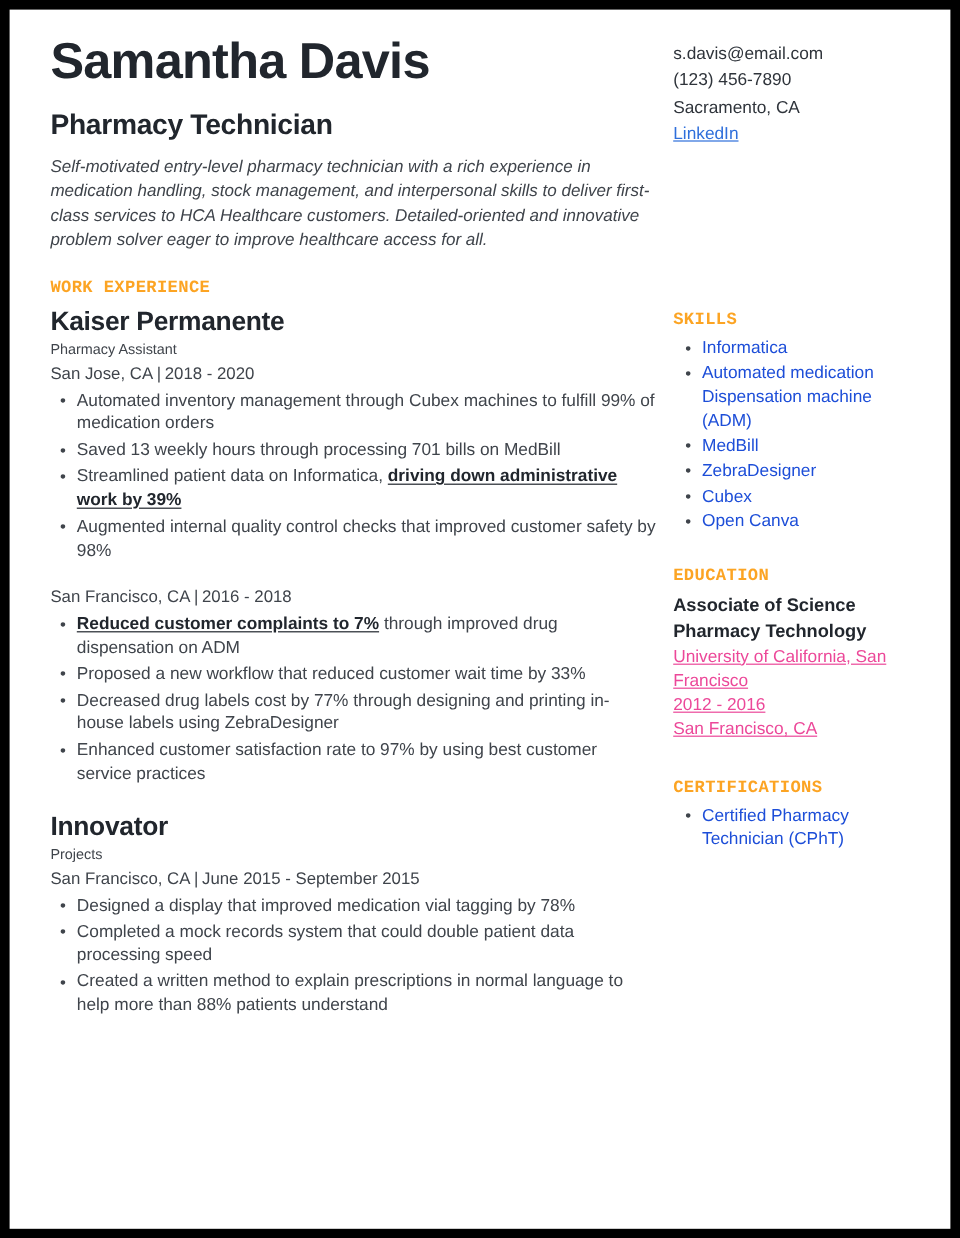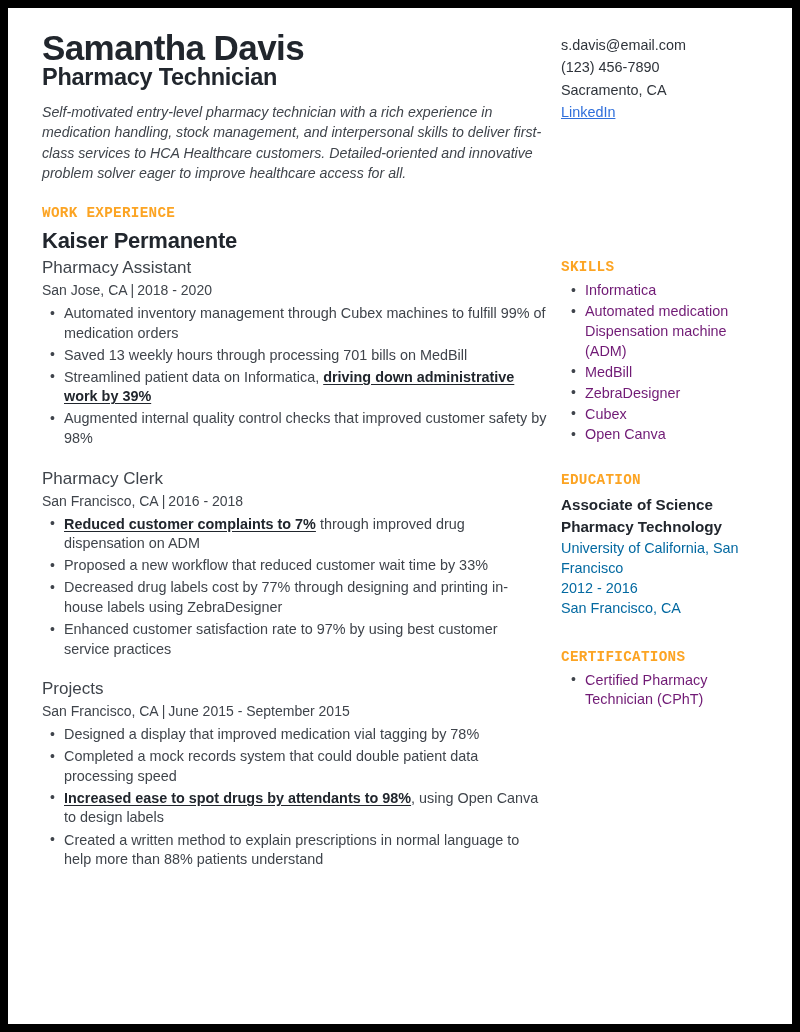--- a/index.html
+++ b/index.html
@@ -51,12 +51,12 @@
 
   
   .name {
-    font-size: 35px;
+    font-size: 42px;
     font-weight: bold;
     color: #21262d;
     letter-spacing: -0.6px;
     line-height: 1.0;
-    margin: 0 0 0 0;
+    margin: 0 0 20px 0;
   }
   .job-title {
     font-size: 23.5px;

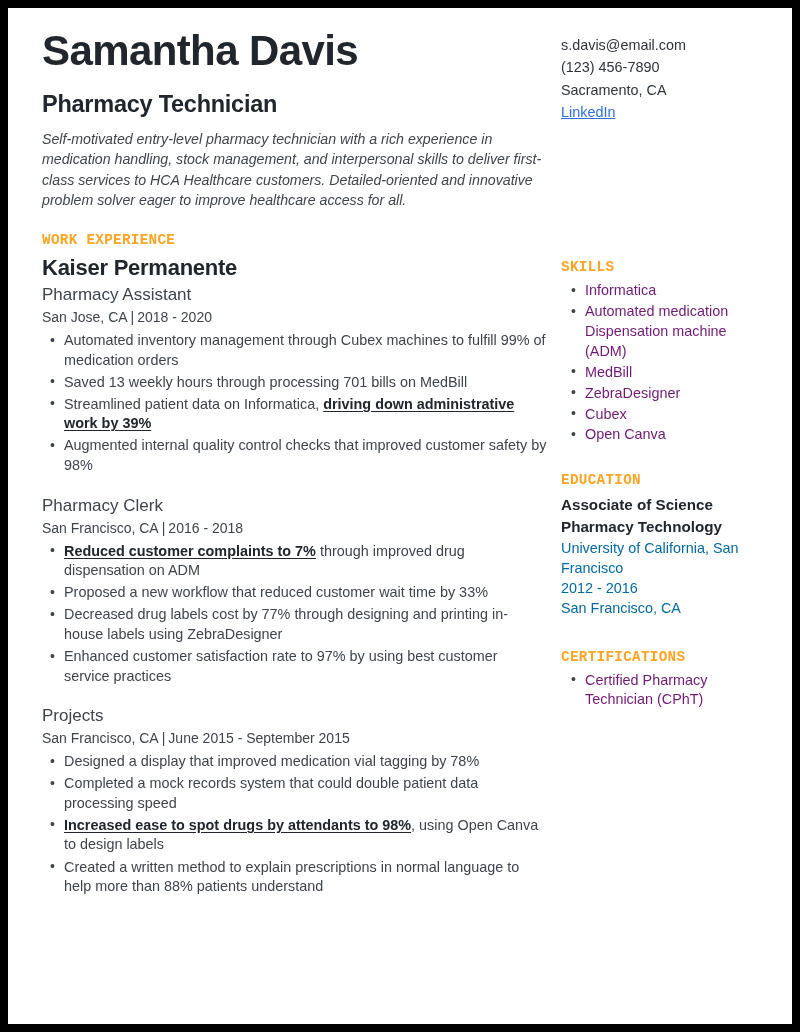--- a/index.html
+++ b/index.html
@@ -114,7 +114,7 @@
     margin: 0 0 3px 0;
   }
   .entry-role {
-    font-size: 17px;
+    font-size: 12px;
     color: #3f444b;
     line-height: 1.3;
     margin: 0 0 2px 0;

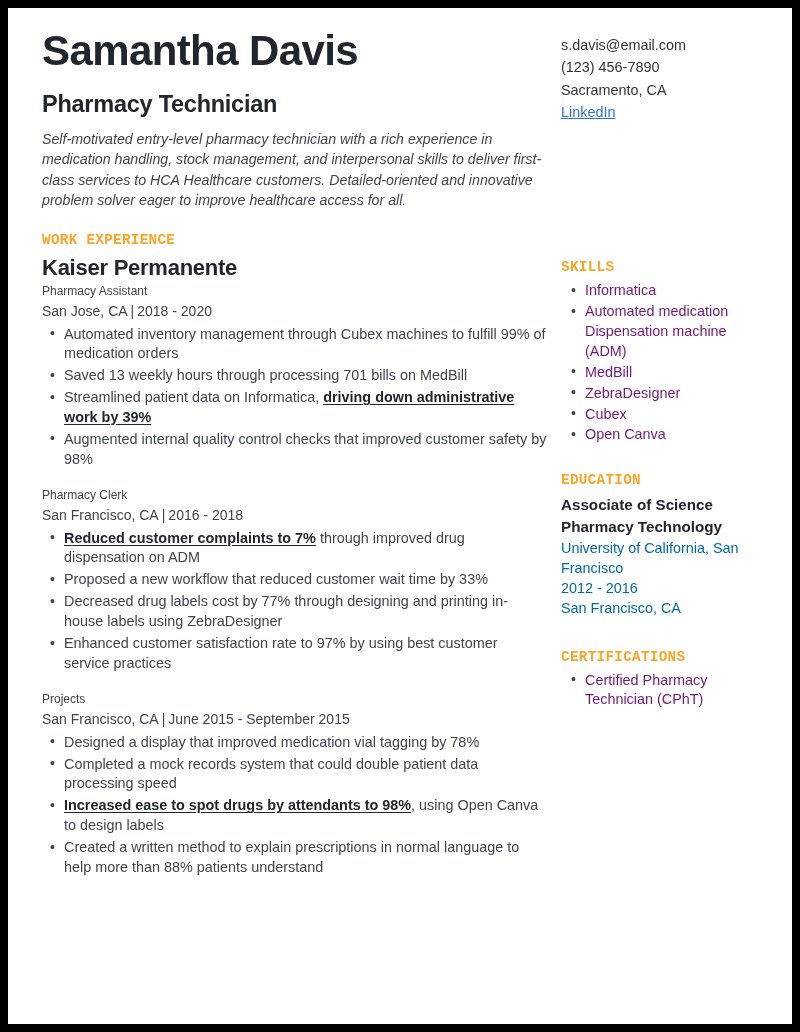--- a/index.html
+++ b/index.html
@@ -166,7 +166,7 @@
     position: relative;
     padding-left: 24px;
     font-size: 14.4px;
-    color: #701a75;
+    color: #1d4ed8;
     line-height: 1.38;
     margin-bottom: 1px;
   }

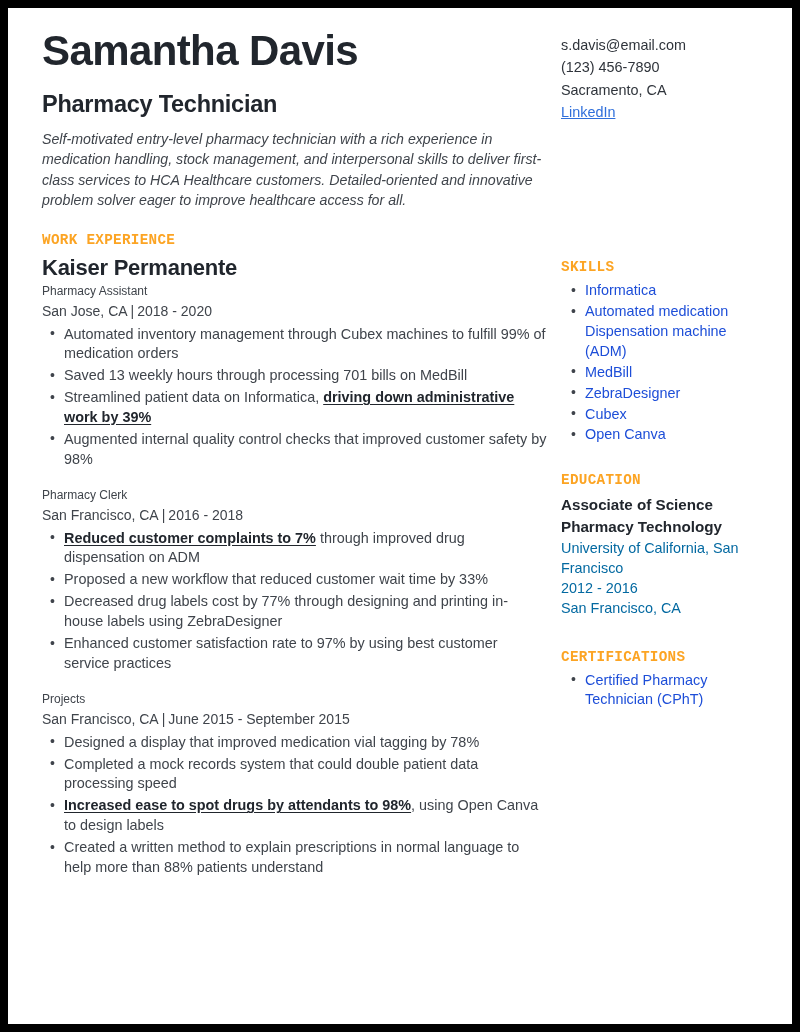--- a/index.html
+++ b/index.html
@@ -228,7 +228,6 @@
               </ul>
             </div>
             <div class="entry">
-              <div class="entry-role">Pharmacy Clerk</div>
               <div class="entry-meta"><span>San Francisco, CA</span><span class="sep">|</span><span>2016 - 2018</span></div>
               <ul class="bullets">
                 <li><span class="hl">Reduced customer complaints to 7%</span><span> through improved drug dispensation on ADM</span></li>

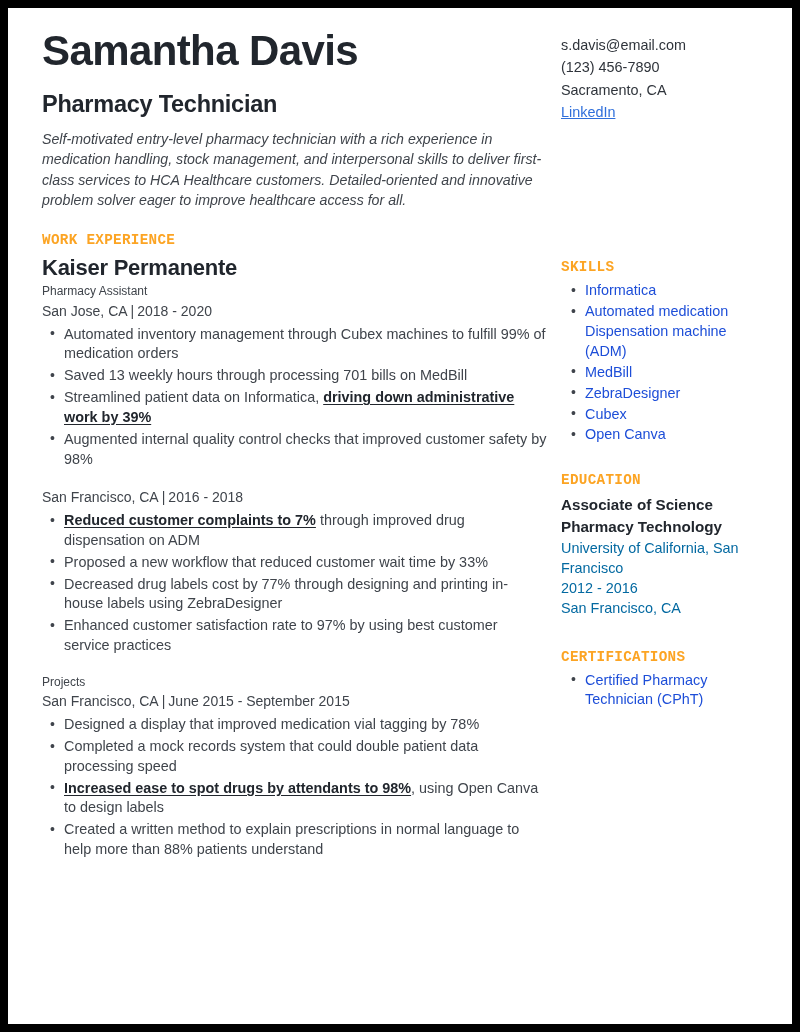--- a/index.html
+++ b/index.html
@@ -196,9 +196,10 @@
   }
   .edu-line {
     font-size: 14.4px;
-    color: #0369a1;
+    color: #ec4899;
     line-height: 1.4;
     margin: 0;
+    text-decoration: underline;
   }
 </style>
 </head>

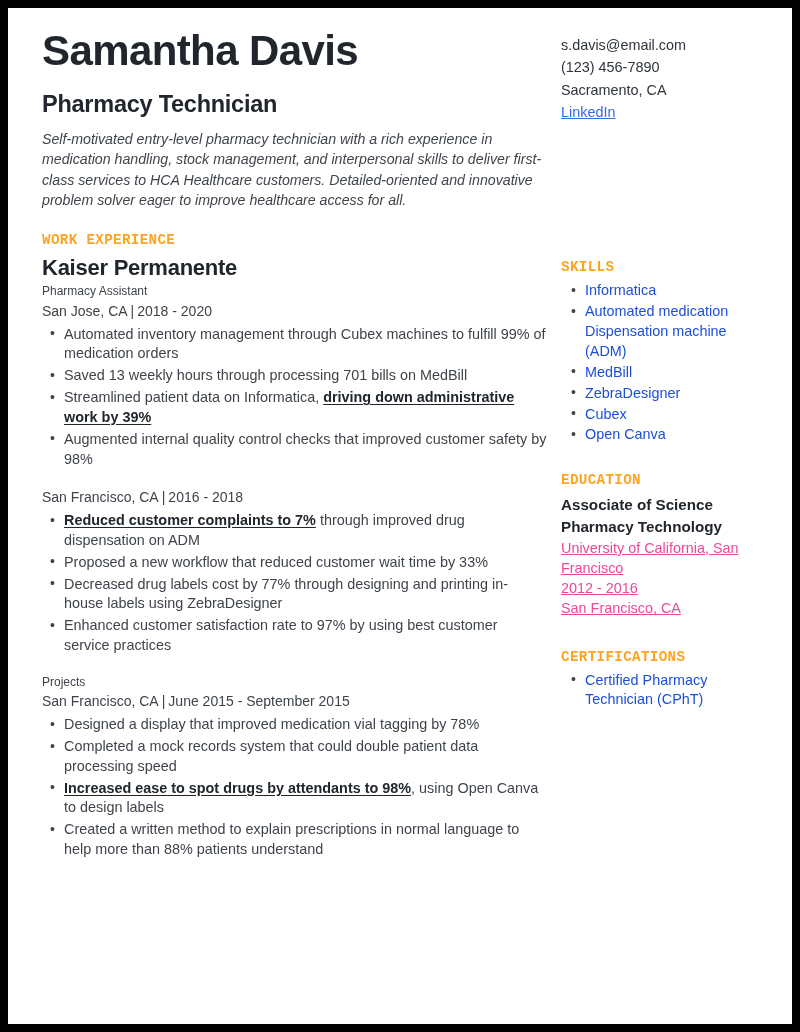--- a/index.html
+++ b/index.html
@@ -238,6 +238,7 @@
               </ul>
             </div>
             <div class="entry">
+              <div class="entry-org">Innovator</div>
               <div class="entry-role">Projects</div>
               <div class="entry-meta"><span>San Francisco, CA</span><span class="sep">|</span><span>June 2015 - September 2015</span></div>
               <ul class="bullets">

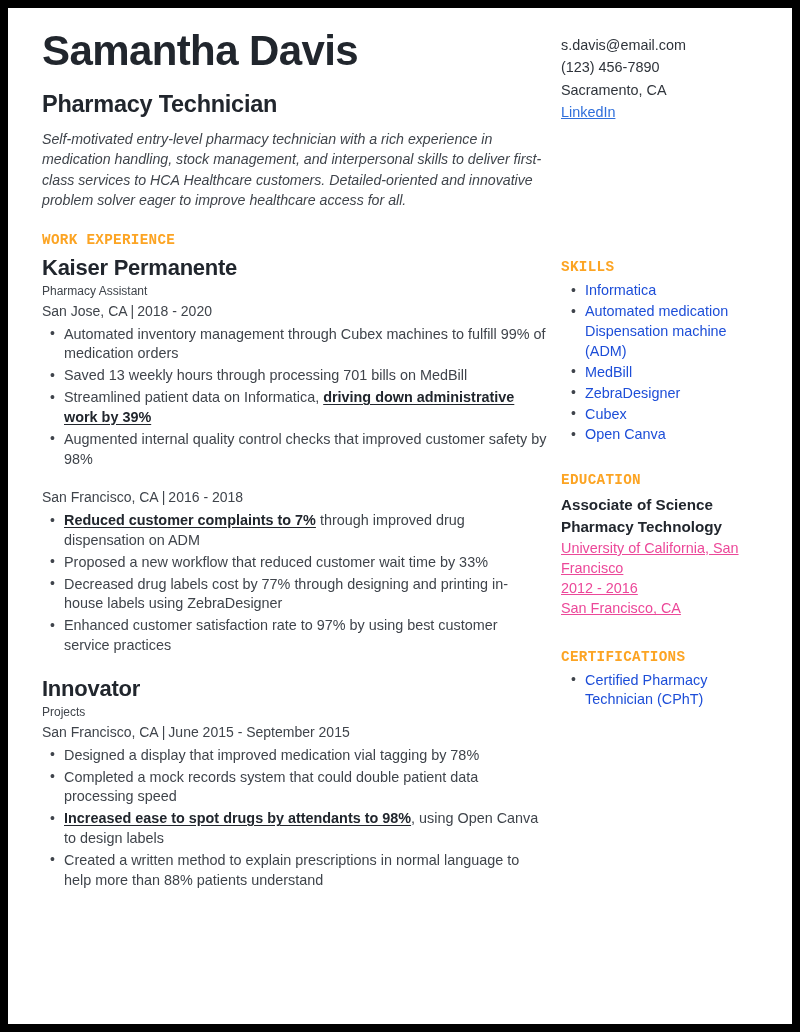--- a/index.html
+++ b/index.html
@@ -244,7 +244,6 @@
               <ul class="bullets">
                 <li><span>Designed a display that improved medication vial tagging by 78%</span></li>
                 <li><span>Completed a mock records system that could double patient data processing speed</span></li>
-                <li><span class="hl">Increased ease to spot drugs by attendants to 98%</span><span>, using Open Canva to design labels</span></li>
                 <li><span>Created a written method to explain prescriptions in normal language to help more than 88% patients understand</span></li>
               </ul>
             </div>

